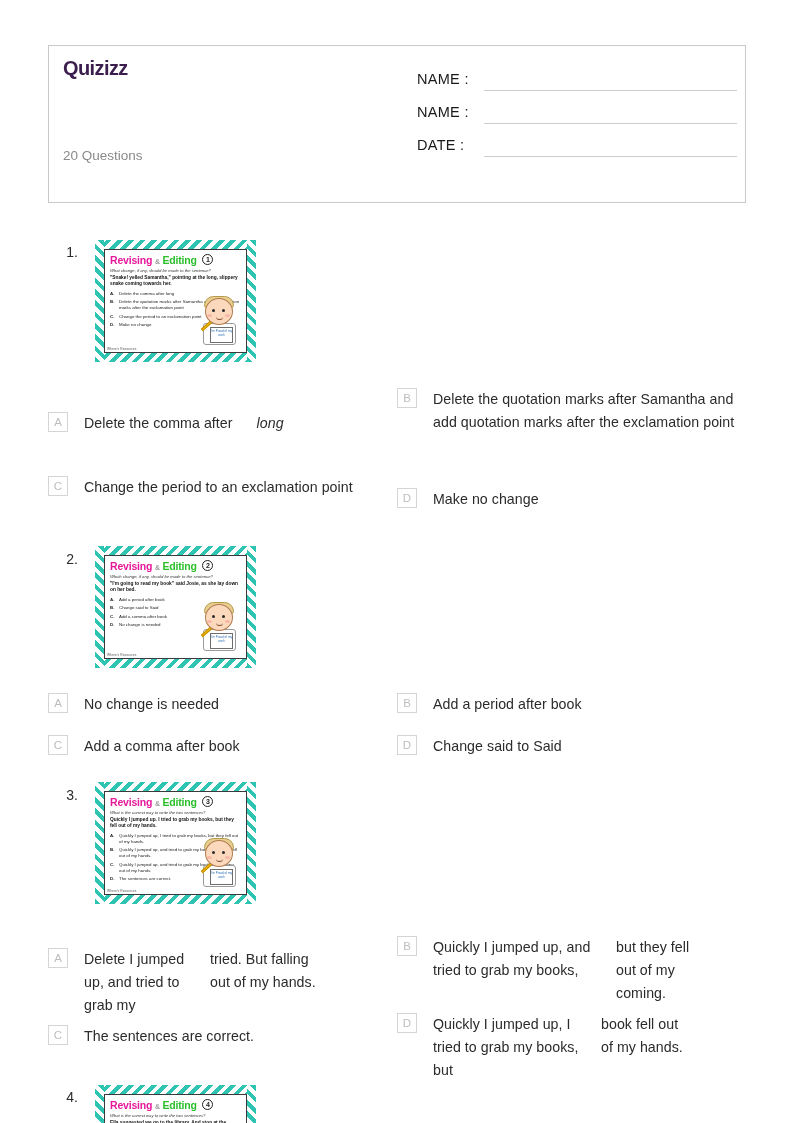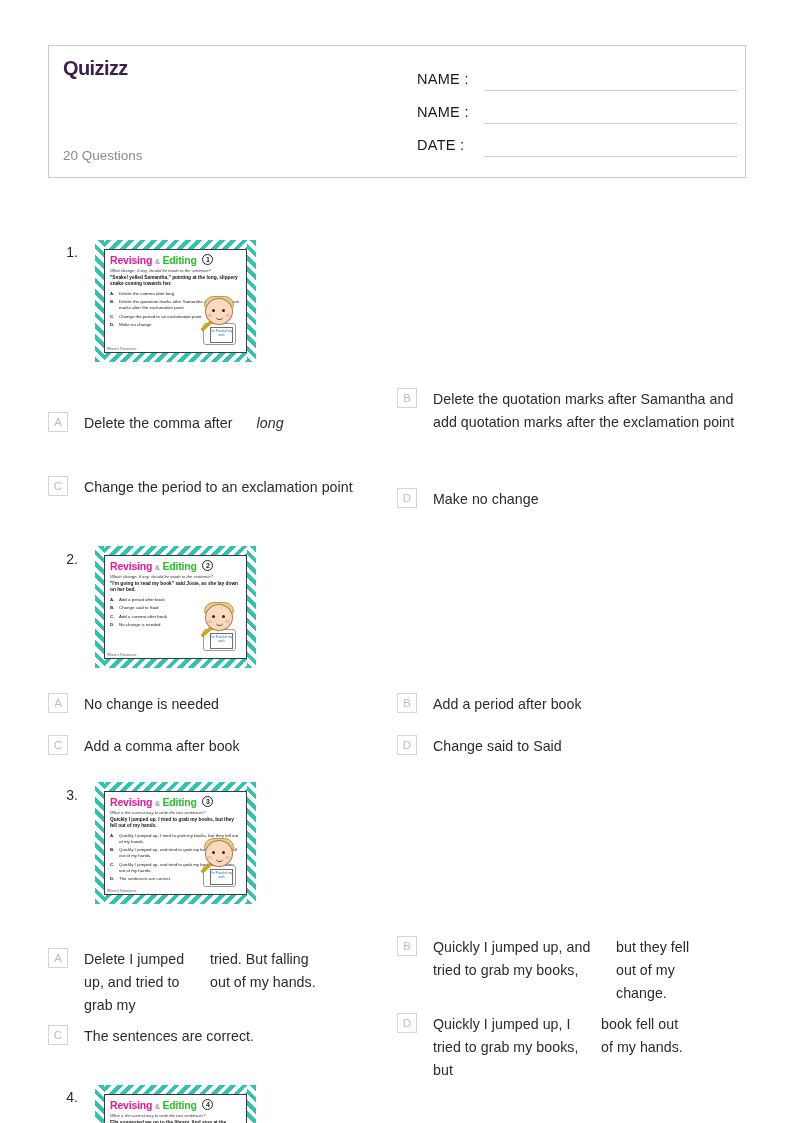--- a/index.html
+++ b/index.html
@@ -25,7 +25,7 @@
     left: 48px;
     top: 45px;
     width: 698px;
-    height: 133px;
+    height: 158px;
     border: 1px solid #c9c9c9;
     background: #fff;
   }

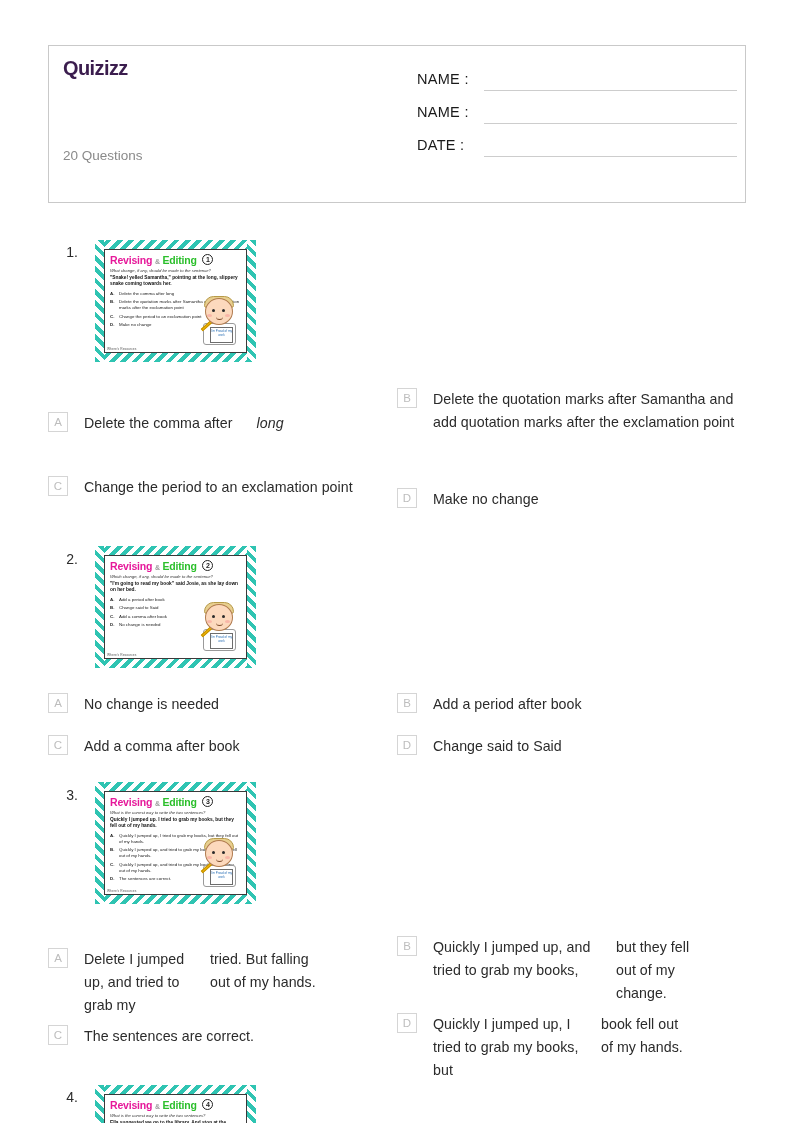--- a/index.html
+++ b/index.html
@@ -527,7 +527,7 @@
     <span class="opt-badge">B</span>
     <span class="opt-cols">
       <span class="c" style="width:175px;">Quickly I jumped up, and tried to grab my books,</span>
-      <span class="c" style="width:76px;">but they fell out of my change.</span>
+      <span class="c" style="width:76px;">but they fell out of my coming.</span>
     </span>
   </div>
   <div class="opt" style="left:48px; top:1025px; width:345px;">

